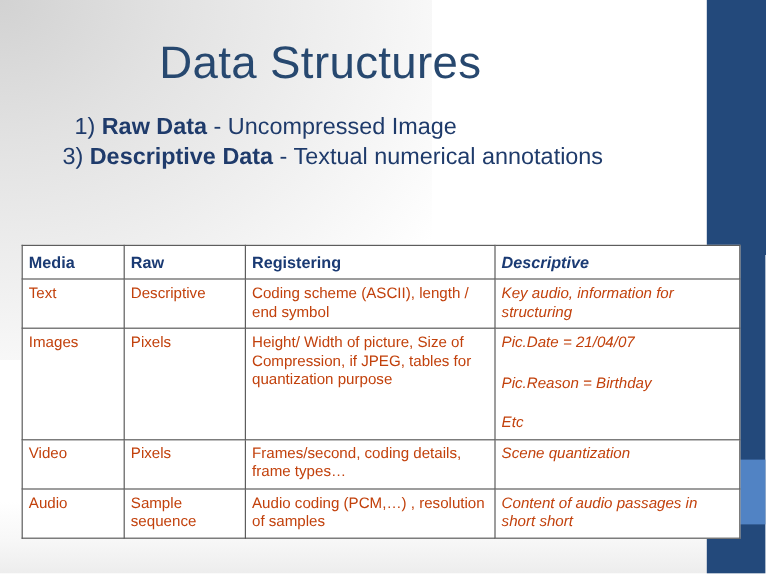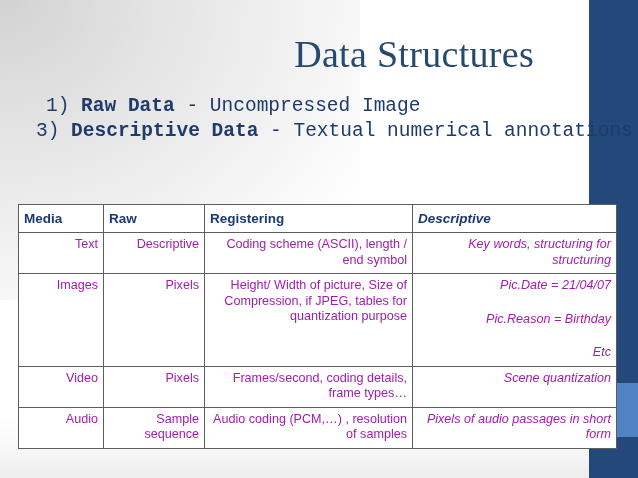--- a/index.html
+++ b/index.html
@@ -62,8 +62,8 @@
     left: 0;
     top: 32px;
     width: 534px;
-    text-align: right;
-    font-family: Liberation Serif, serif;
+    text-align: center;
+    font-family: Liberation Sans, sans-serif;
     font-size: 38px;
     font-weight: 400;
     color: #27486f;

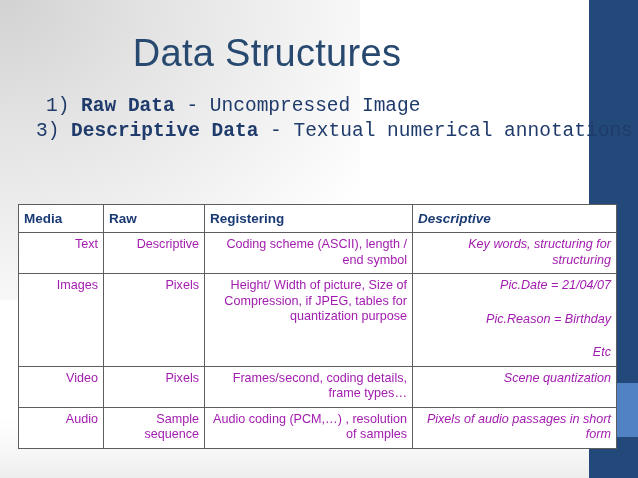--- a/index.html
+++ b/index.html
@@ -73,10 +73,10 @@
 
   #bullets {
     position: absolute;
-    left: 36px;
+    left: 52px;
     top: 94px;
     width: 545px;
-    font-family: Liberation Mono, monospace;
+    font-family: Liberation Sans, sans-serif;
     color: #1d3461;
   }
   .bullet-line {

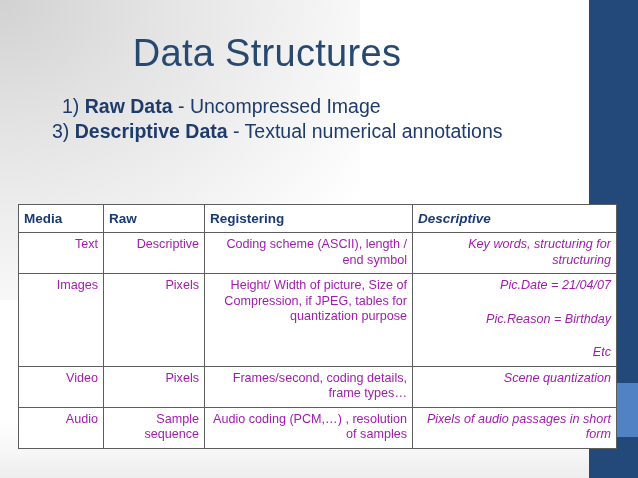--- a/index.html
+++ b/index.html
@@ -114,8 +114,8 @@
     font-family: "Liberation Sans", sans-serif;
     font-size: 12.6px;
     line-height: 15.5px;
-    color: #a21caf;
-    text-align: right;
+    color: #c2410c;
+    text-align: left;
   }
   #media-table thead th {
     text-align: left;

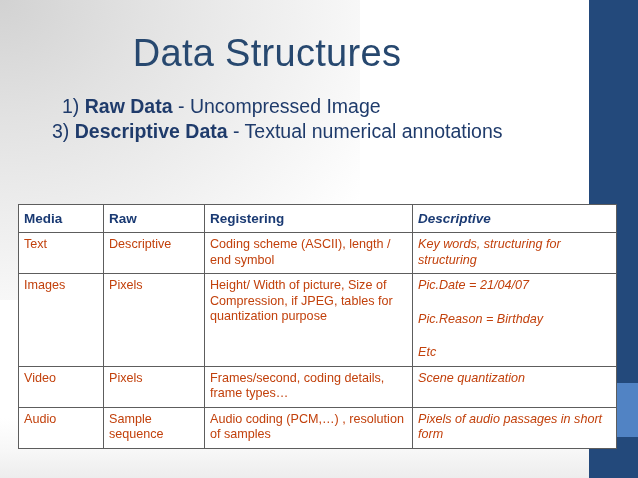--- a/index.html
+++ b/index.html
@@ -174,7 +174,7 @@
         <td class="col-media">Text</td>
         <td class="col-raw">Descriptive</td>
         <td class="col-reg">Coding scheme (ASCII), length / end symbol</td>
-        <td class="col-desc">Key words, structuring for structuring</td>
+        <td class="col-desc">Key audio, information for structuring</td>
       </tr>
       <tr>
         <td class="col-media">Images</td>

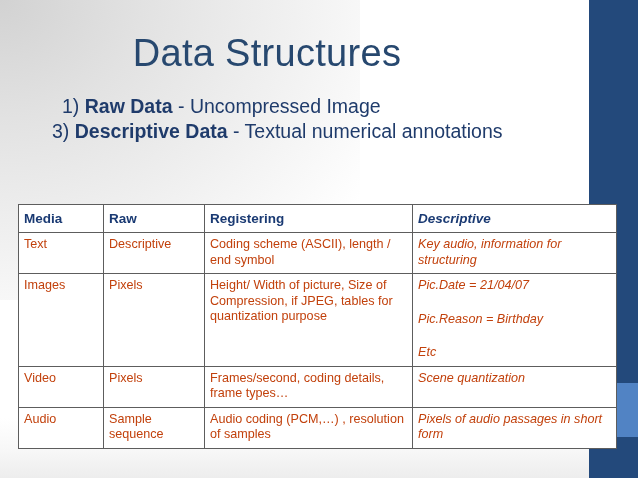--- a/index.html
+++ b/index.html
@@ -196,7 +196,7 @@
         <td class="col-media">Audio</td>
         <td class="col-raw">Sample sequence</td>
         <td class="col-reg">Audio coding (PCM,…) , resolution of samples</td>
-        <td class="col-desc">Pixels of audio passages in short form</td>
+        <td class="col-desc">Content of audio passages in short short</td>
       </tr>
     </tbody>
   </table>

